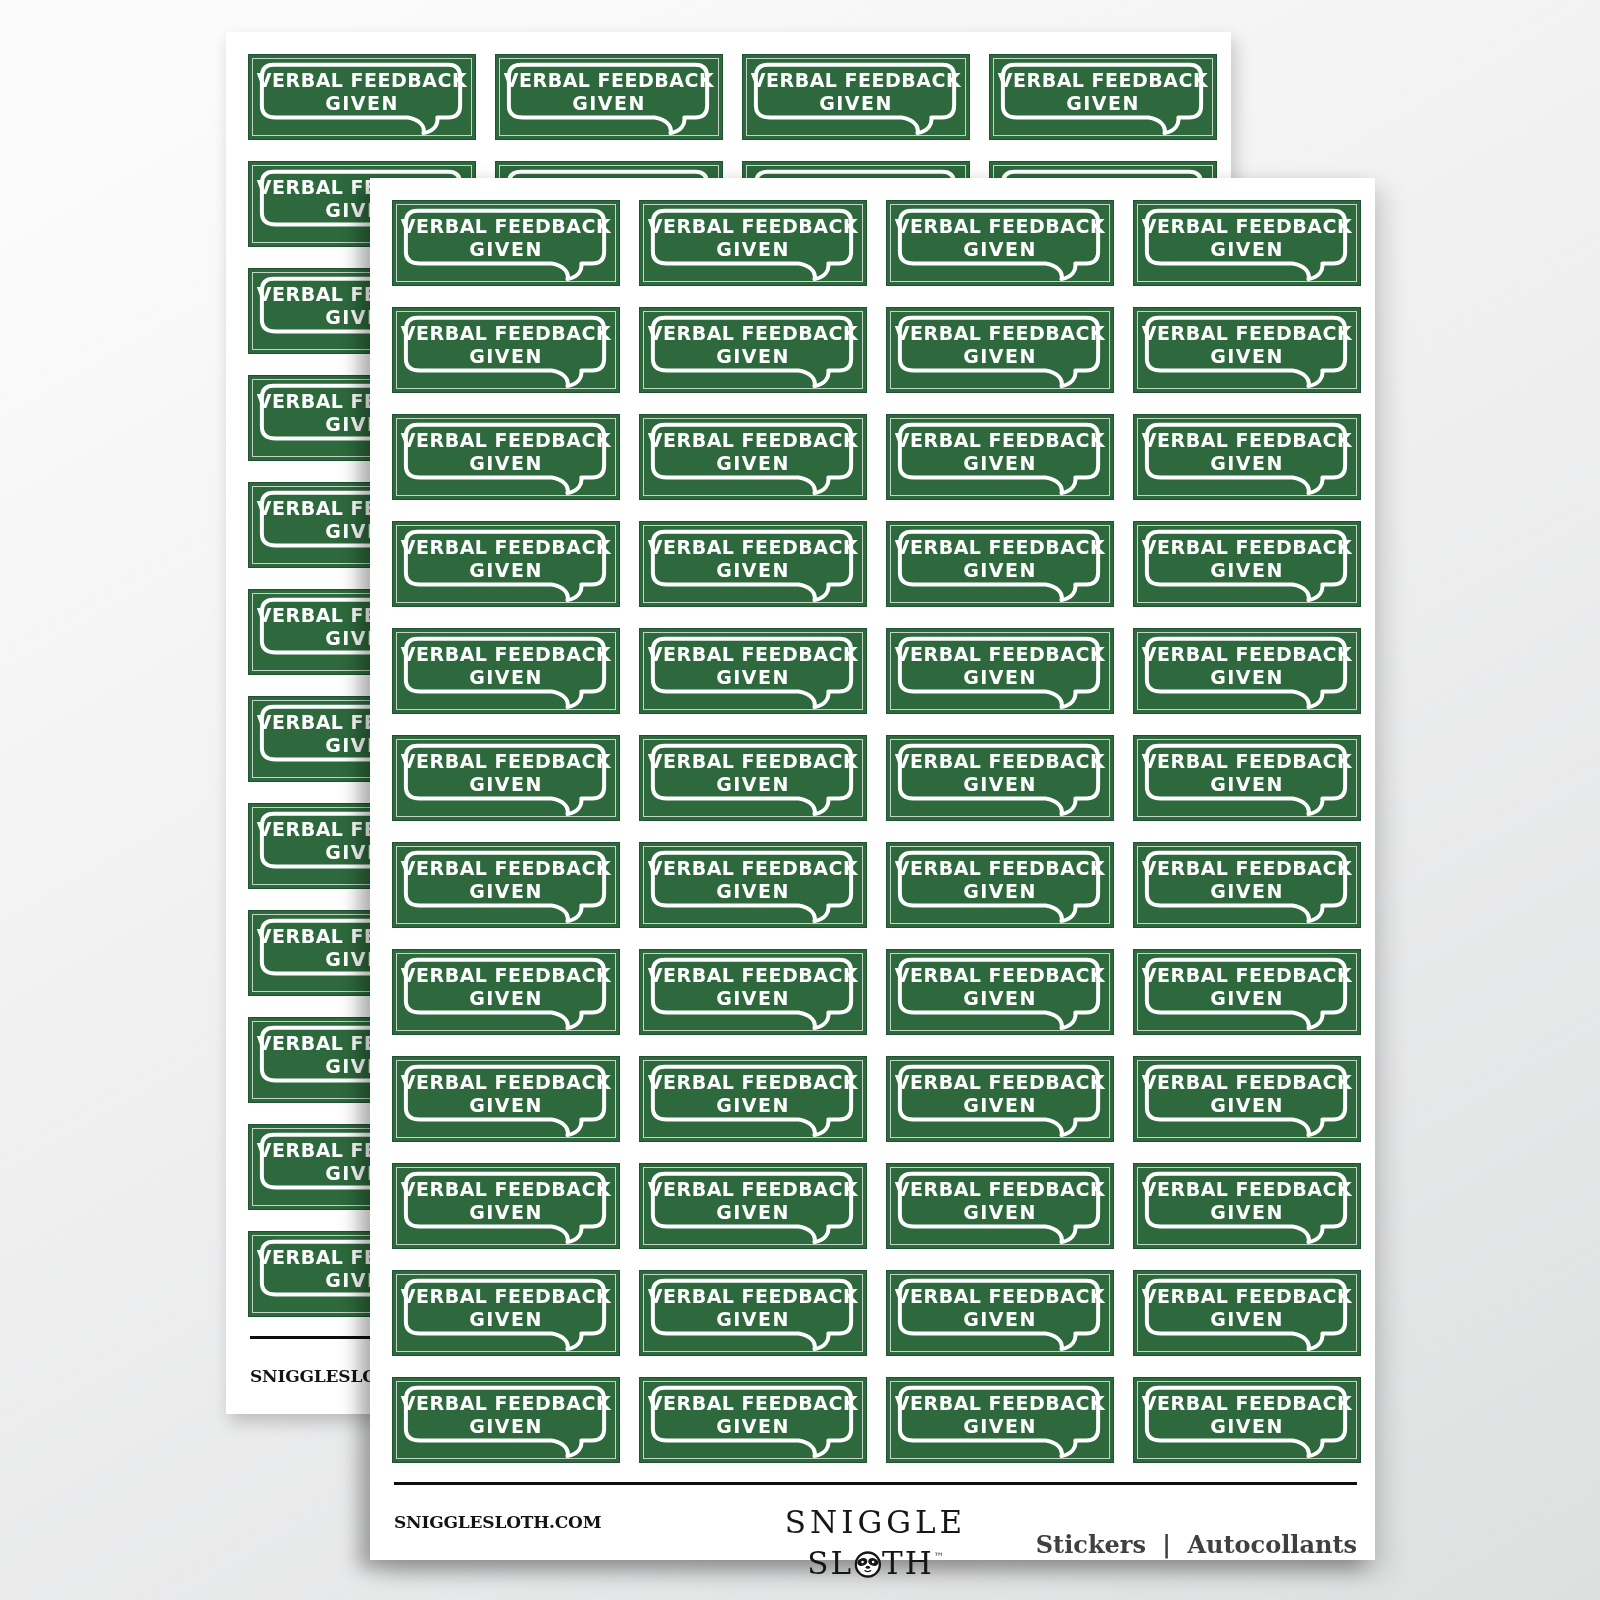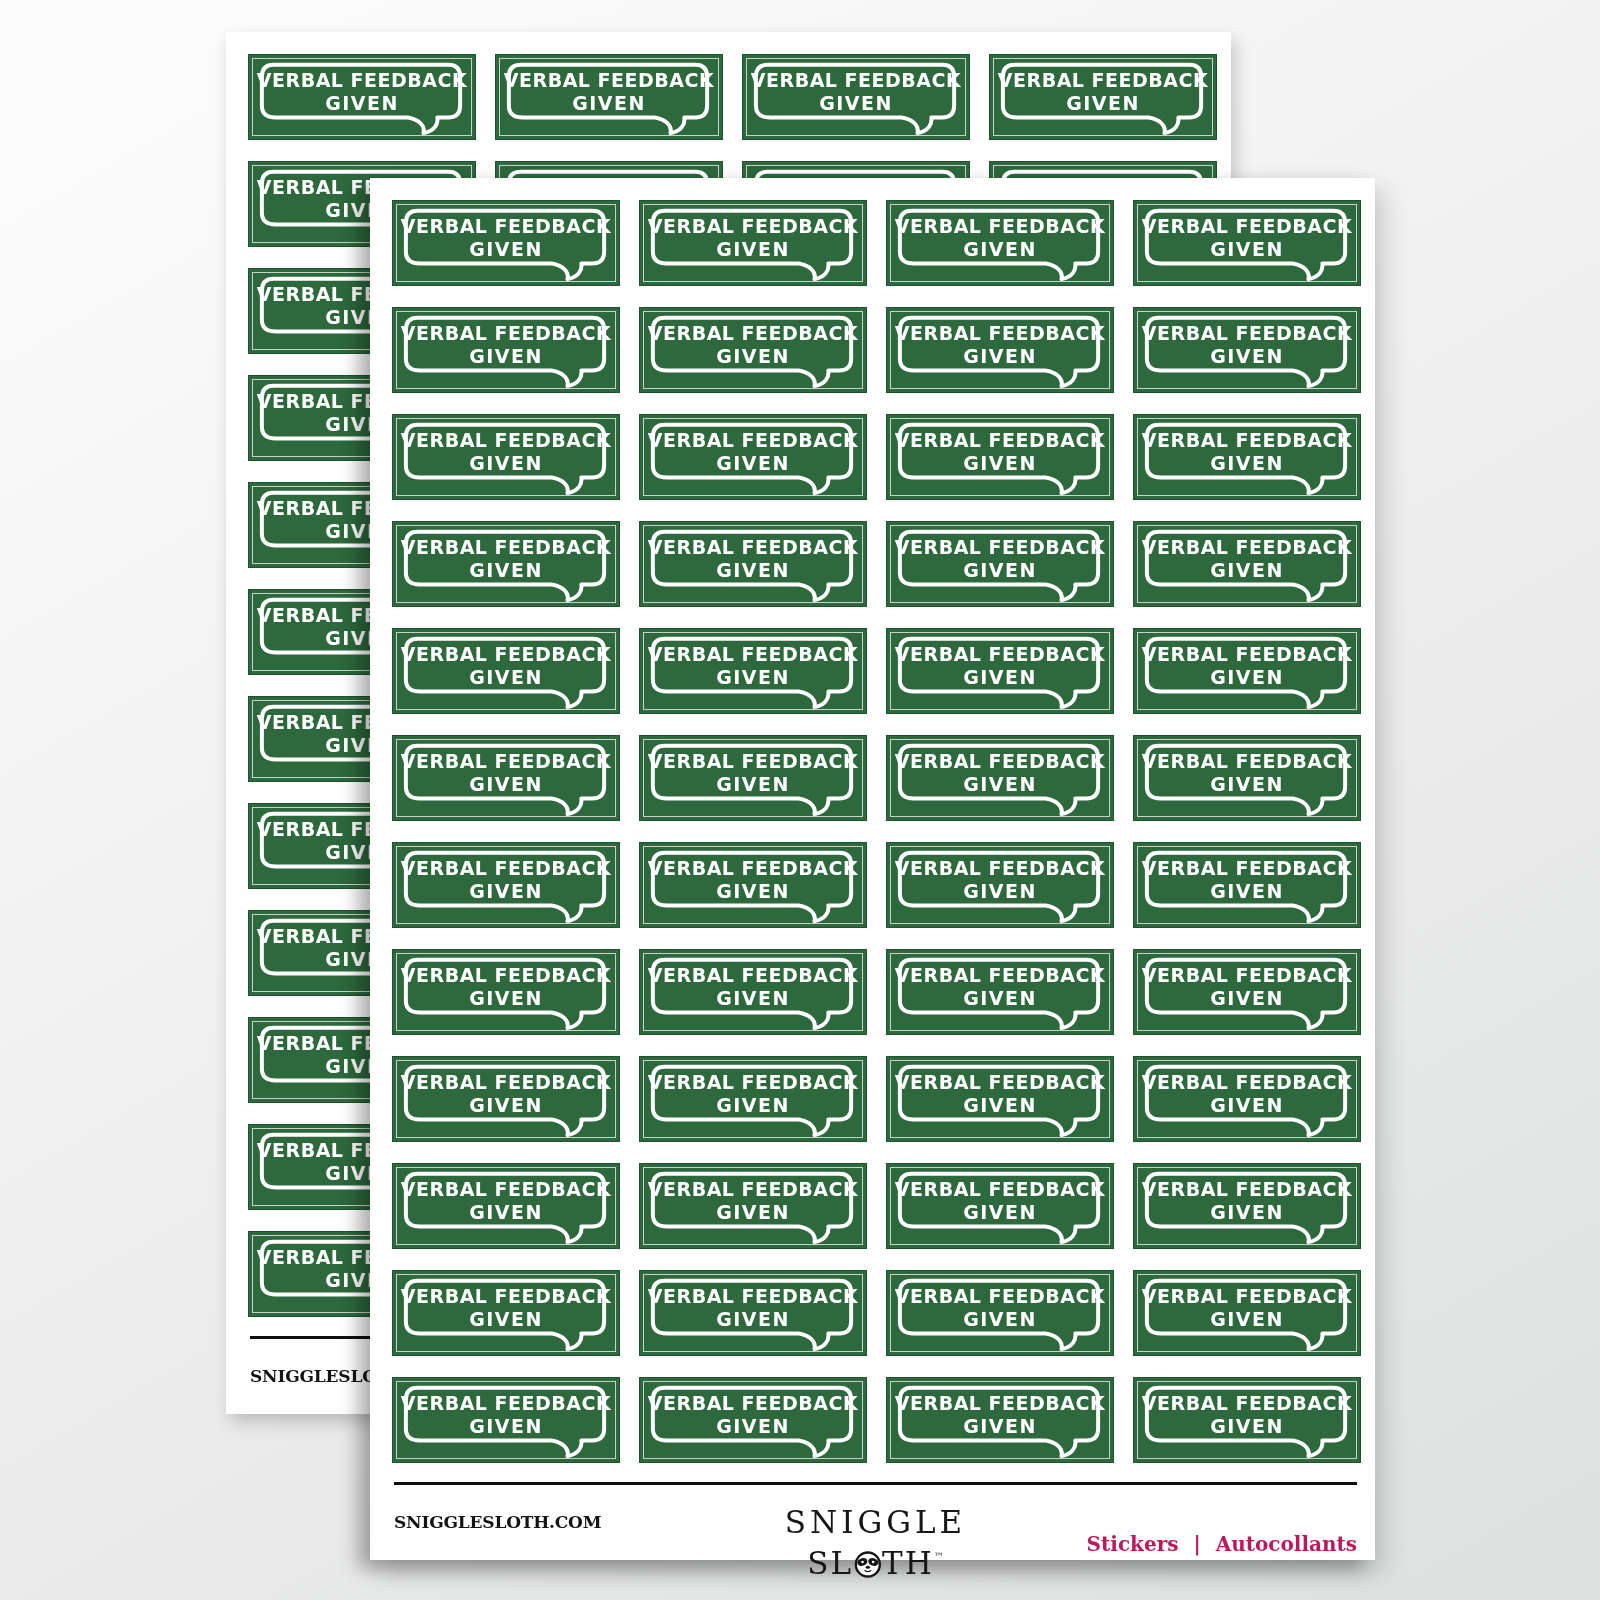--- a/index.html
+++ b/index.html
@@ -57,8 +57,8 @@
     letter-spacing:-.2px;color:#141414;white-space:nowrap;
   }
   .ptype{
-    font-family:"DejaVu Serif",serif;font-weight:bold;font-size:20px;
-    word-spacing:8px;color:#be185d;white-space:nowrap;margin-top:44px;
+    font-family:"DejaVu Serif",serif;font-weight:bold;font-size:24px;
+    word-spacing:8px;color:#404040;white-space:nowrap;margin-top:44px;
   }
   .brand{
     position:absolute;left:50%;top:16px;transform:translateX(-50%);

